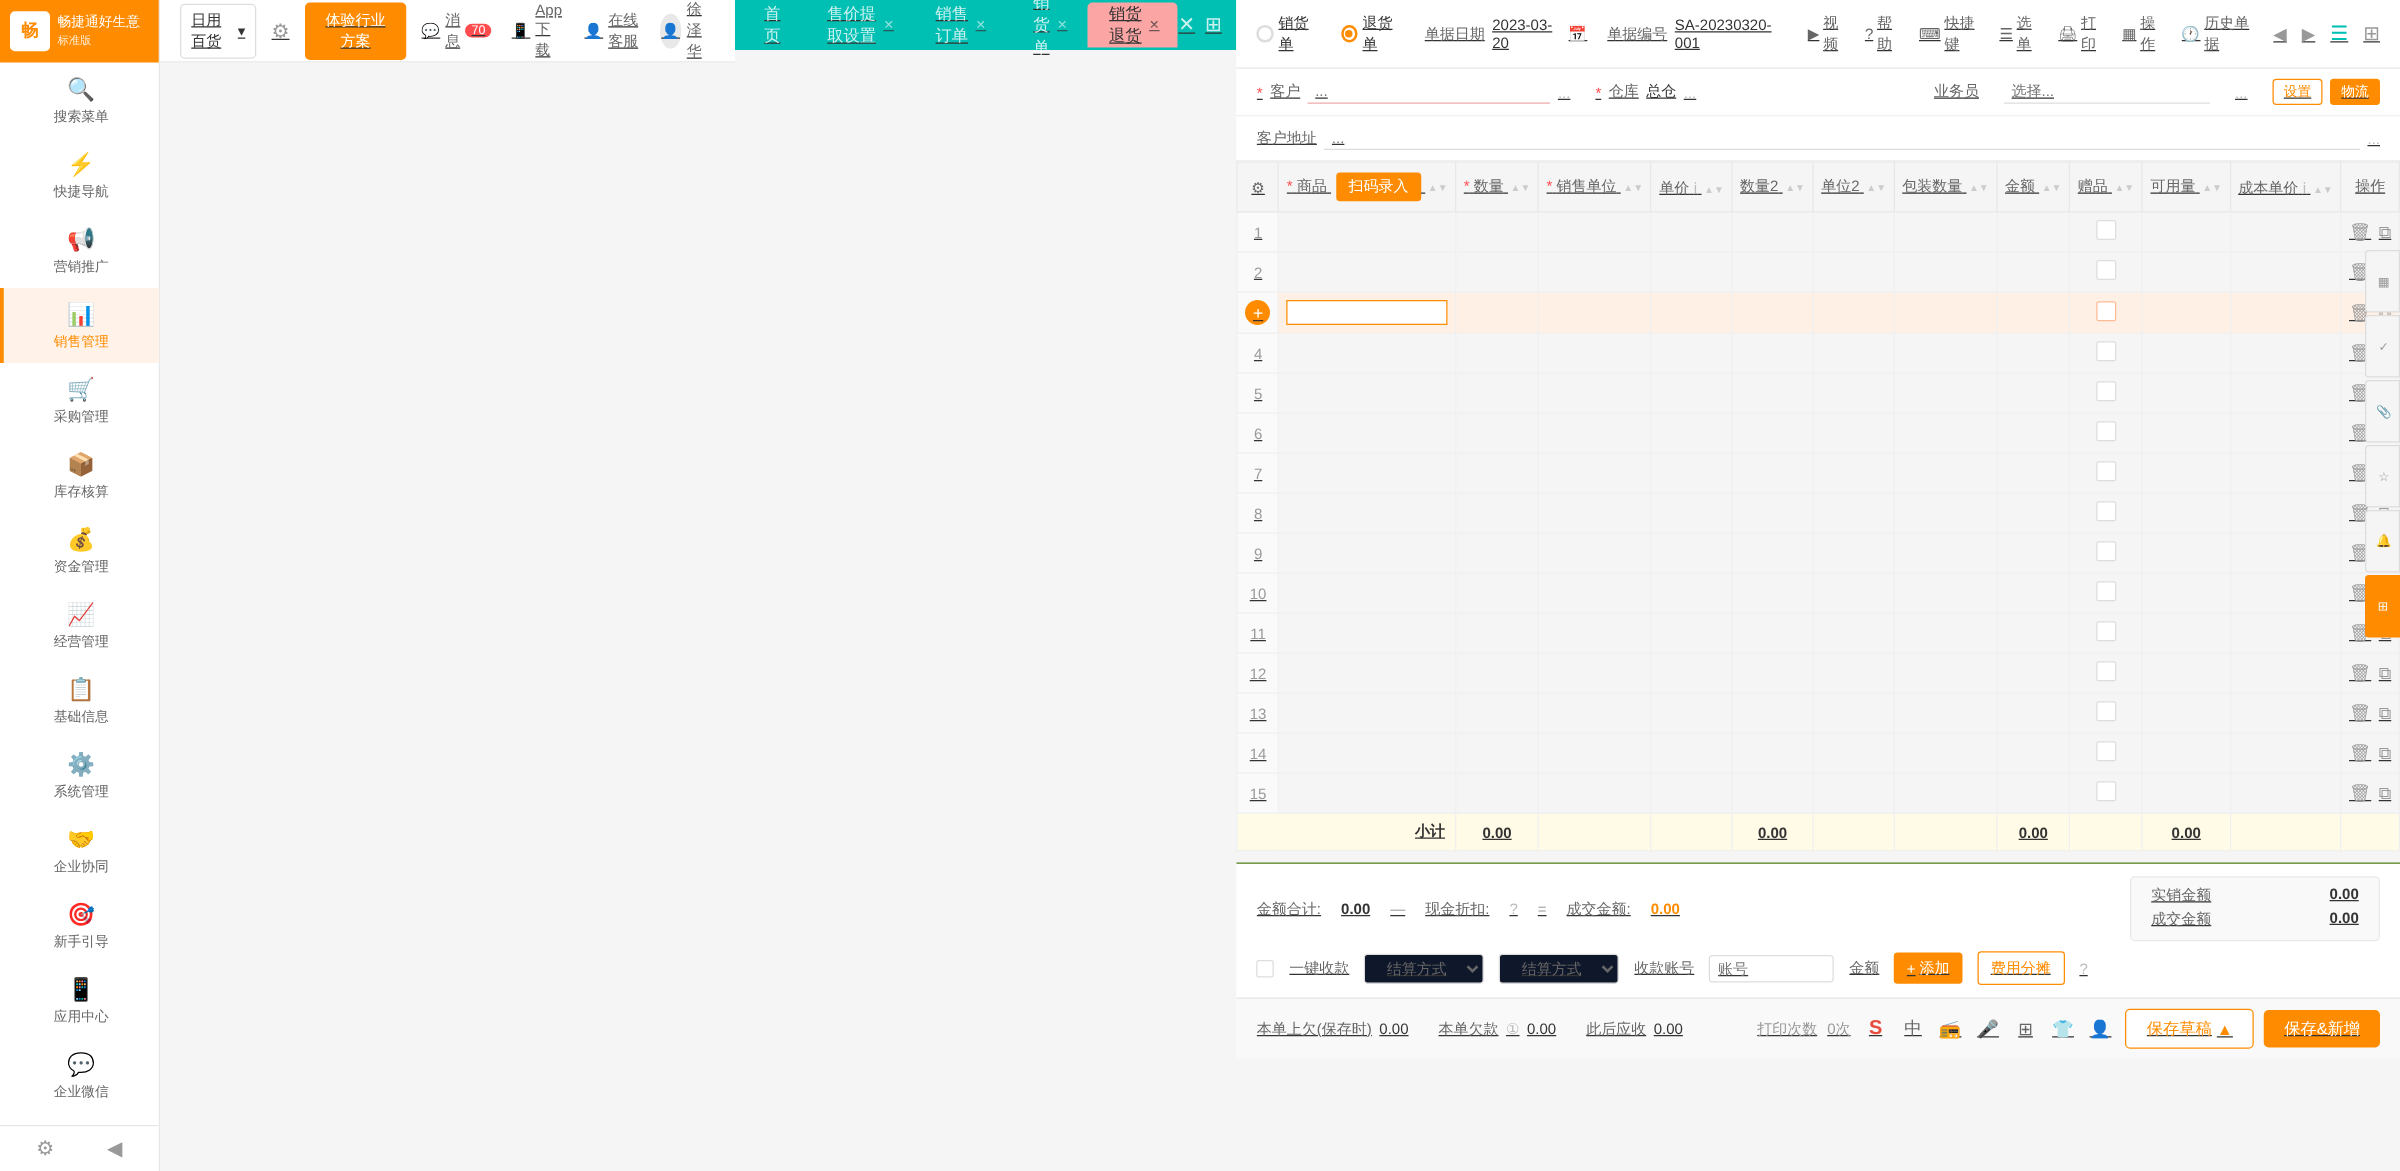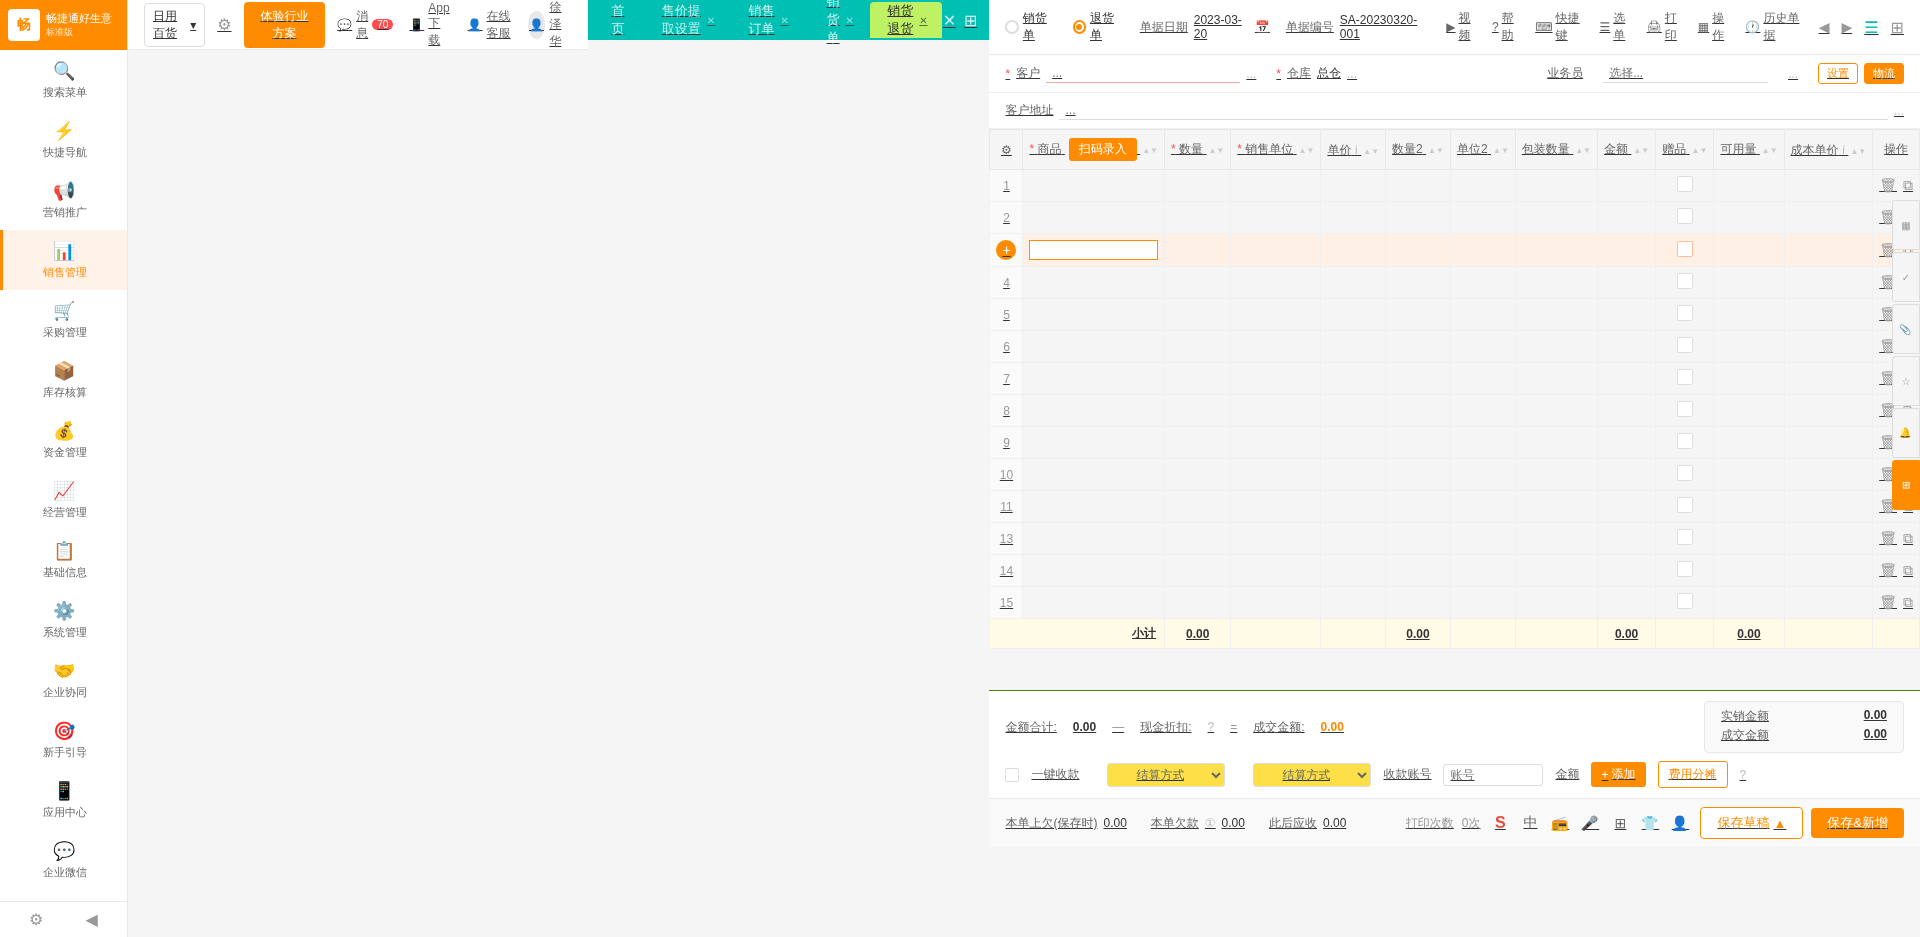--- a/index.html
+++ b/index.html
@@ -38,7 +38,7 @@
     
     .tab-bar { background: #00bfb3; display: flex; align-items: center; height: 40px; padding: 0 4px; }
     .tab-item { padding: 0 14px; height: 36px; display: flex; align-items: center; gap: 6px; cursor: pointer; color: rgba(255,255,255,0.8); font-size: 13px; border-radius: 4px 4px 0 0; margin: 0 1px; text-align: right; }
-    .tab-item.active { background: #bef264; color: #333; border-radius: 4px 4px 0 0; }
+    .tab-item.active { background: #fca5a5; color: #333; border-radius: 4px 4px 0 0; }
     .tab-close { font-size: 10px; opacity: 0.7; }
     .tab-bar-right { margin-left: auto; display: flex; align-items: center; gap: 8px; padding-right: 8px; color: rgba(255,255,255,0.8); font-size: 16px; cursor: pointer; }
 

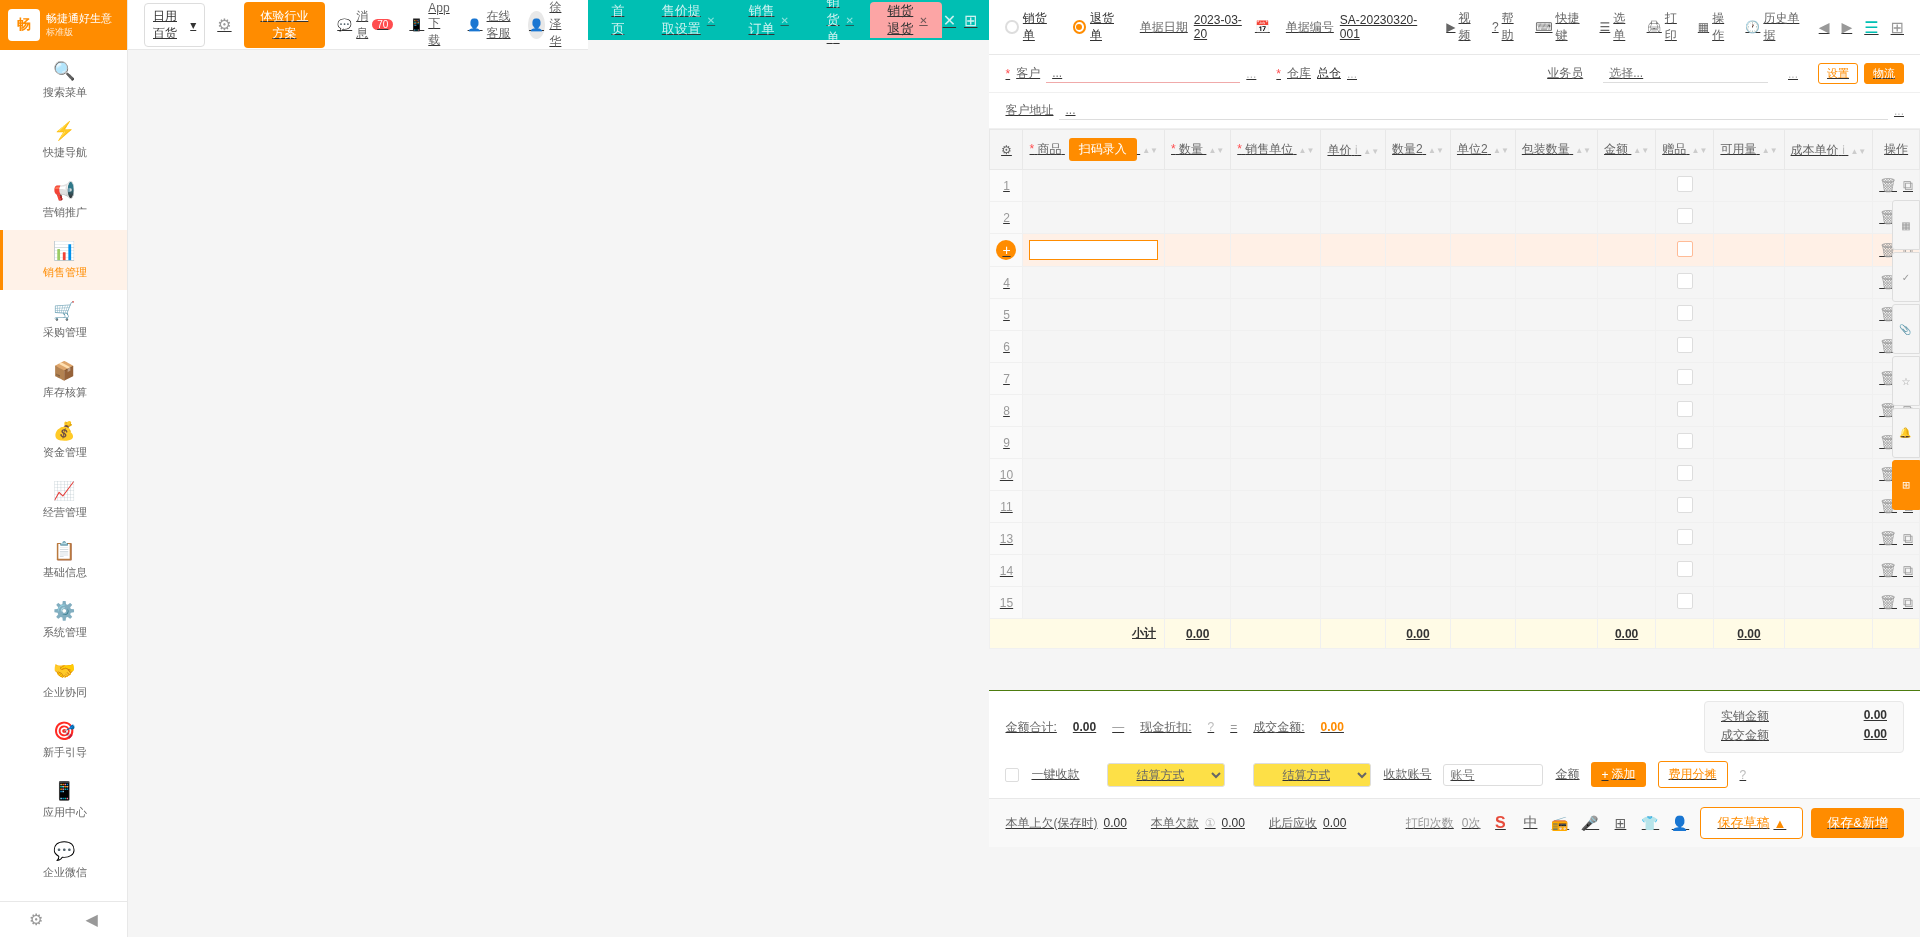--- a/index.html
+++ b/index.html
@@ -636,6 +636,26 @@
                   </td>
                 </tr>
               <tr>
+                  <td class="row-num">12</td>
+                  <td></td>
+                  <td></td>
+                  <td></td>
+                  <td></td>
+                  <td></td>
+                  <td></td>
+                  <td></td>
+                  <td></td>
+                  <td><span class="checkbox-cell"></span></td>
+                  <td></td>
+                  <td></td>
+                  <td>
+                    <div class="action-icons">
+                      <span class="action-icon">🗑</span>
+                      <span class="action-icon">⧉</span>
+                    </div>
+                  </td>
+                </tr>
+              <tr>
                   <td class="row-num">13</td>
                   <td></td>
                   <td></td>

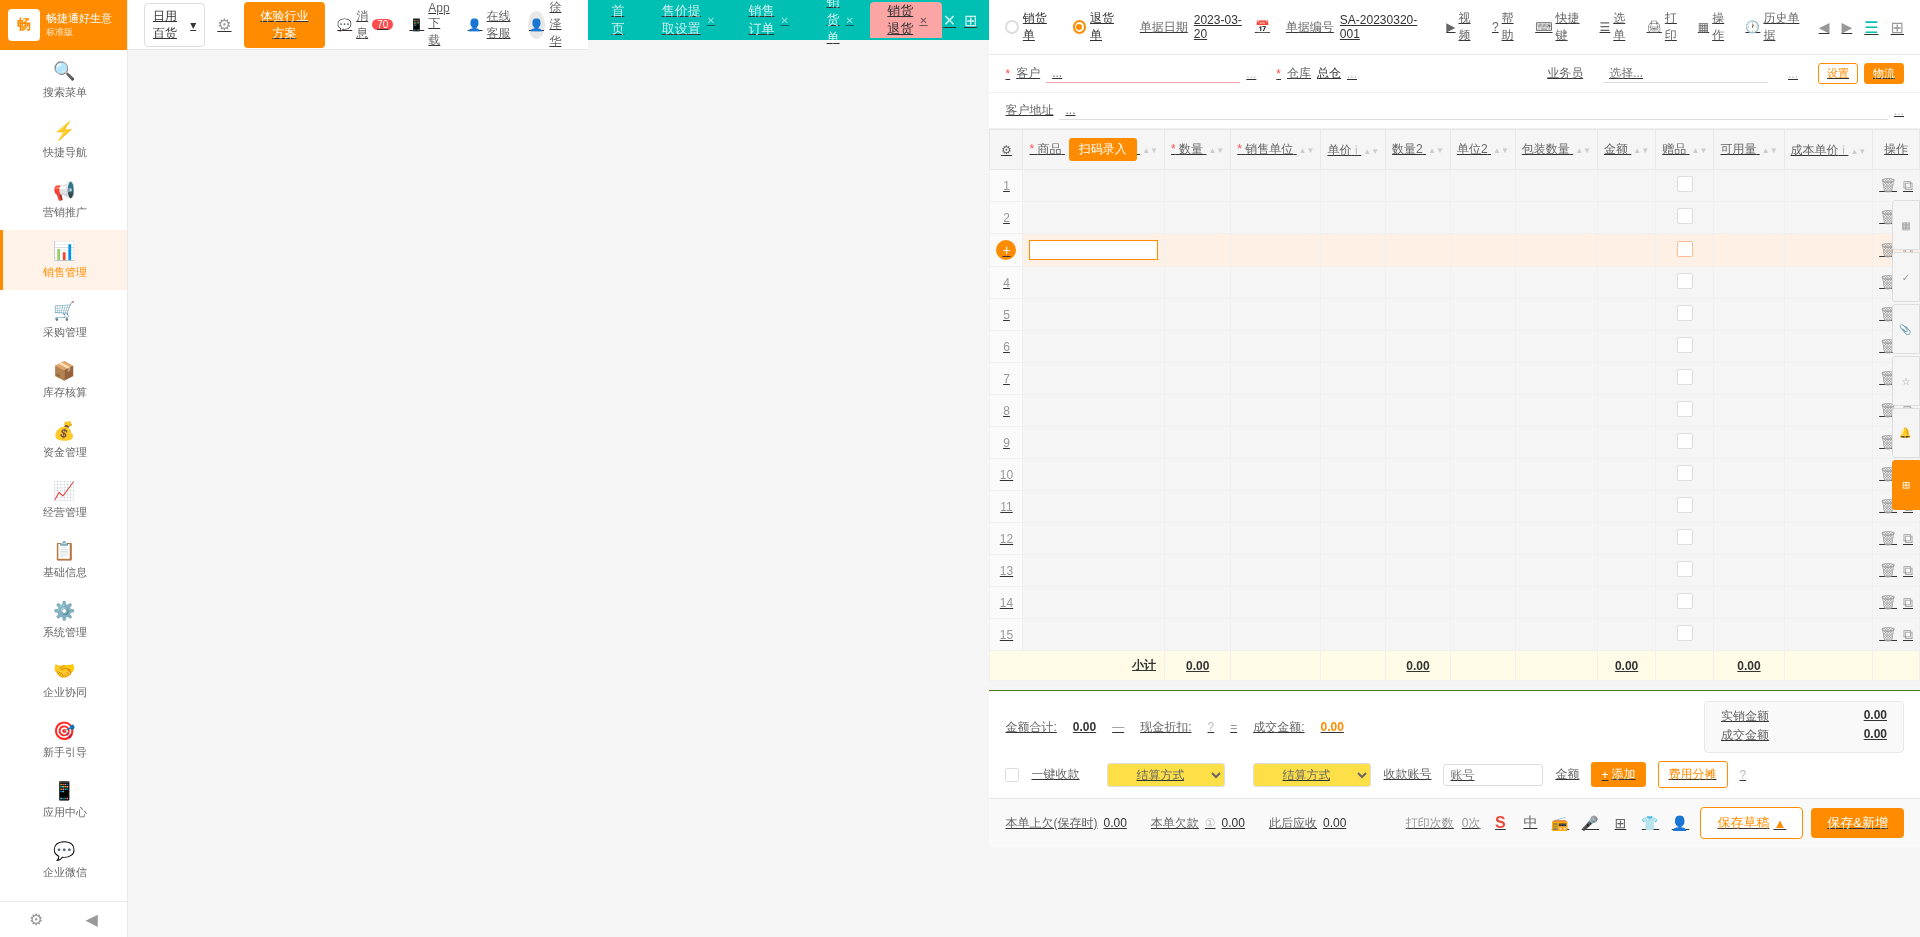--- a/index.html
+++ b/index.html
@@ -83,7 +83,7 @@
     .deal-amount { color: #ff8c00; font-weight: bold; }
     .bottom-row2 { display: flex; align-items: center; gap: 12px; }
     .bottom-checkbox { width: 14px; height: 14px; border: 1px solid #ddd; border-radius: 2px; }
-    .bottom-select { border: 1px solid #ddd; padding: 3px 24px; border-radius: 3px; font-size: 12px; color: #666; background: #fde047; margin-left: 16px; }
+    .bottom-select { border: 1px solid #ddd; padding: 3px 13px; border-radius: 3px; font-size: 12px; color: #666; background: #0f172a; }
     .bottom-input { border: 1px solid #ddd; padding: 3px 6px; border-radius: 3px; font-size: 12px; color: #666; flex: 1; max-width: 100px; }
     .add-btn { background: #ff8c00; color: #fff; border: none; border-radius: 3px; padding: 4px 10px; font-size: 12px; cursor: pointer; display: flex; align-items: center; gap: 3px; }
     .feefen-btn { border: 1px solid #ff8c00; color: #ff8c00; background: #fff; border-radius: 3px; padding: 4px 10px; font-size: 12px; cursor: pointer; }

